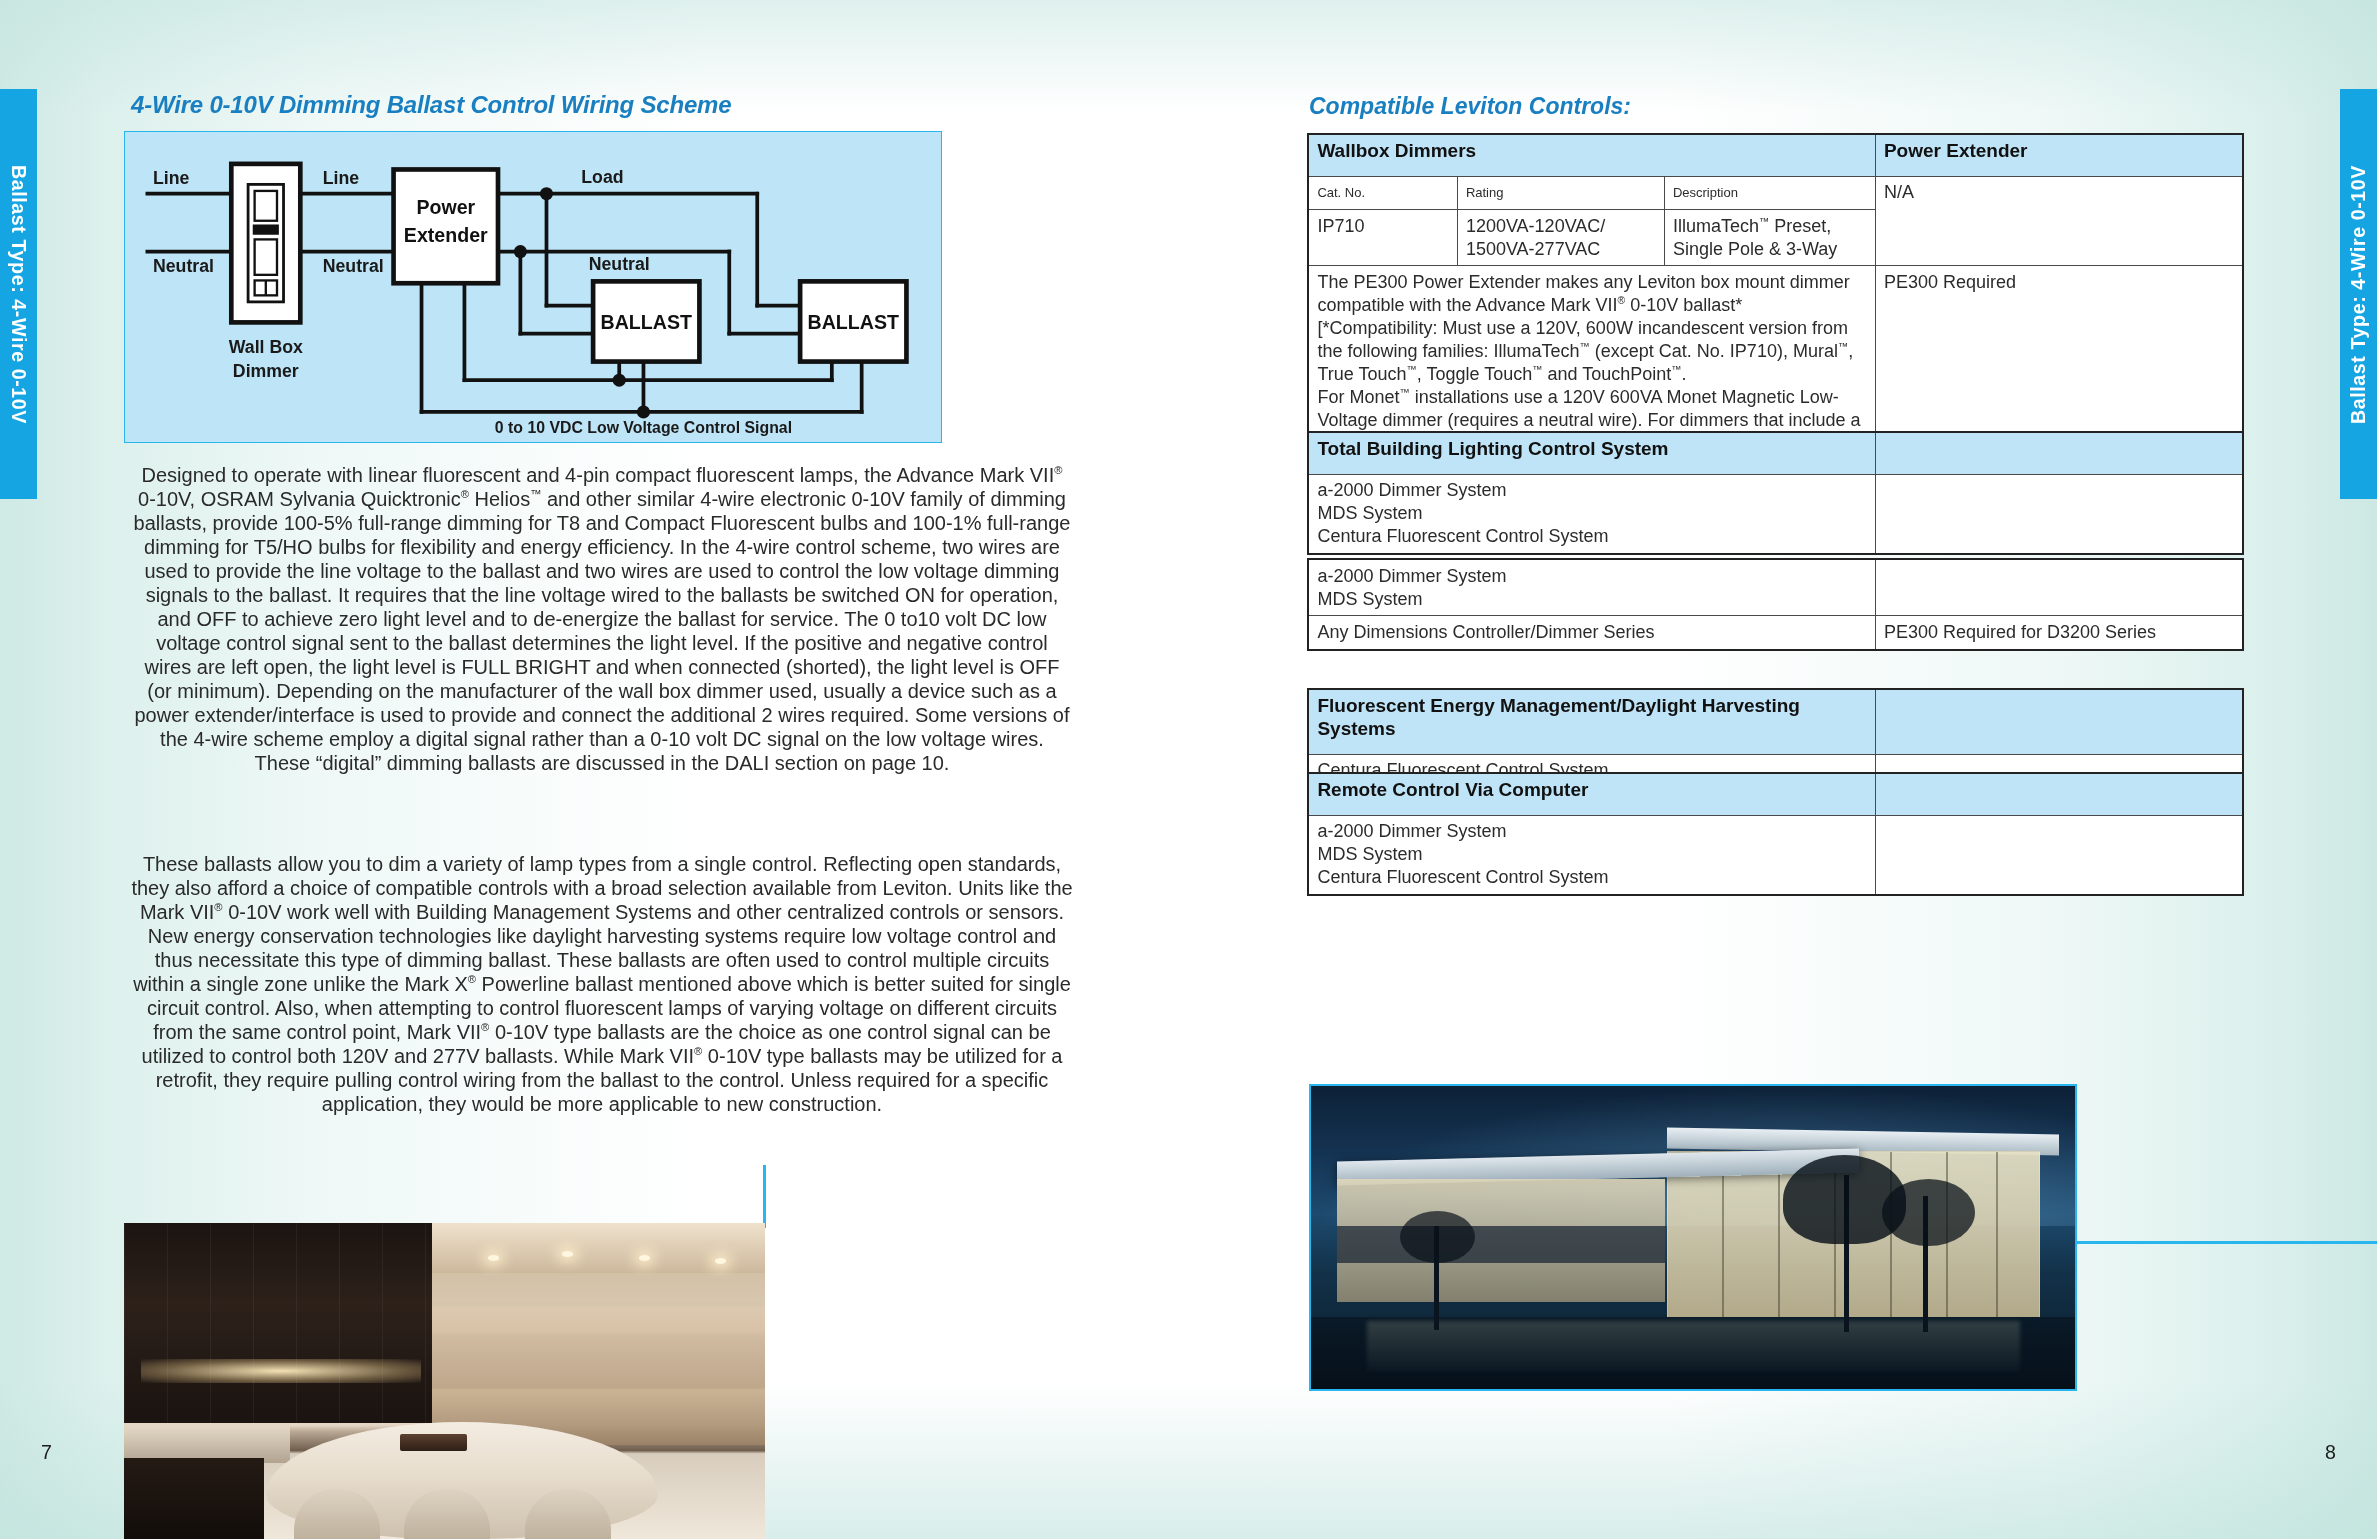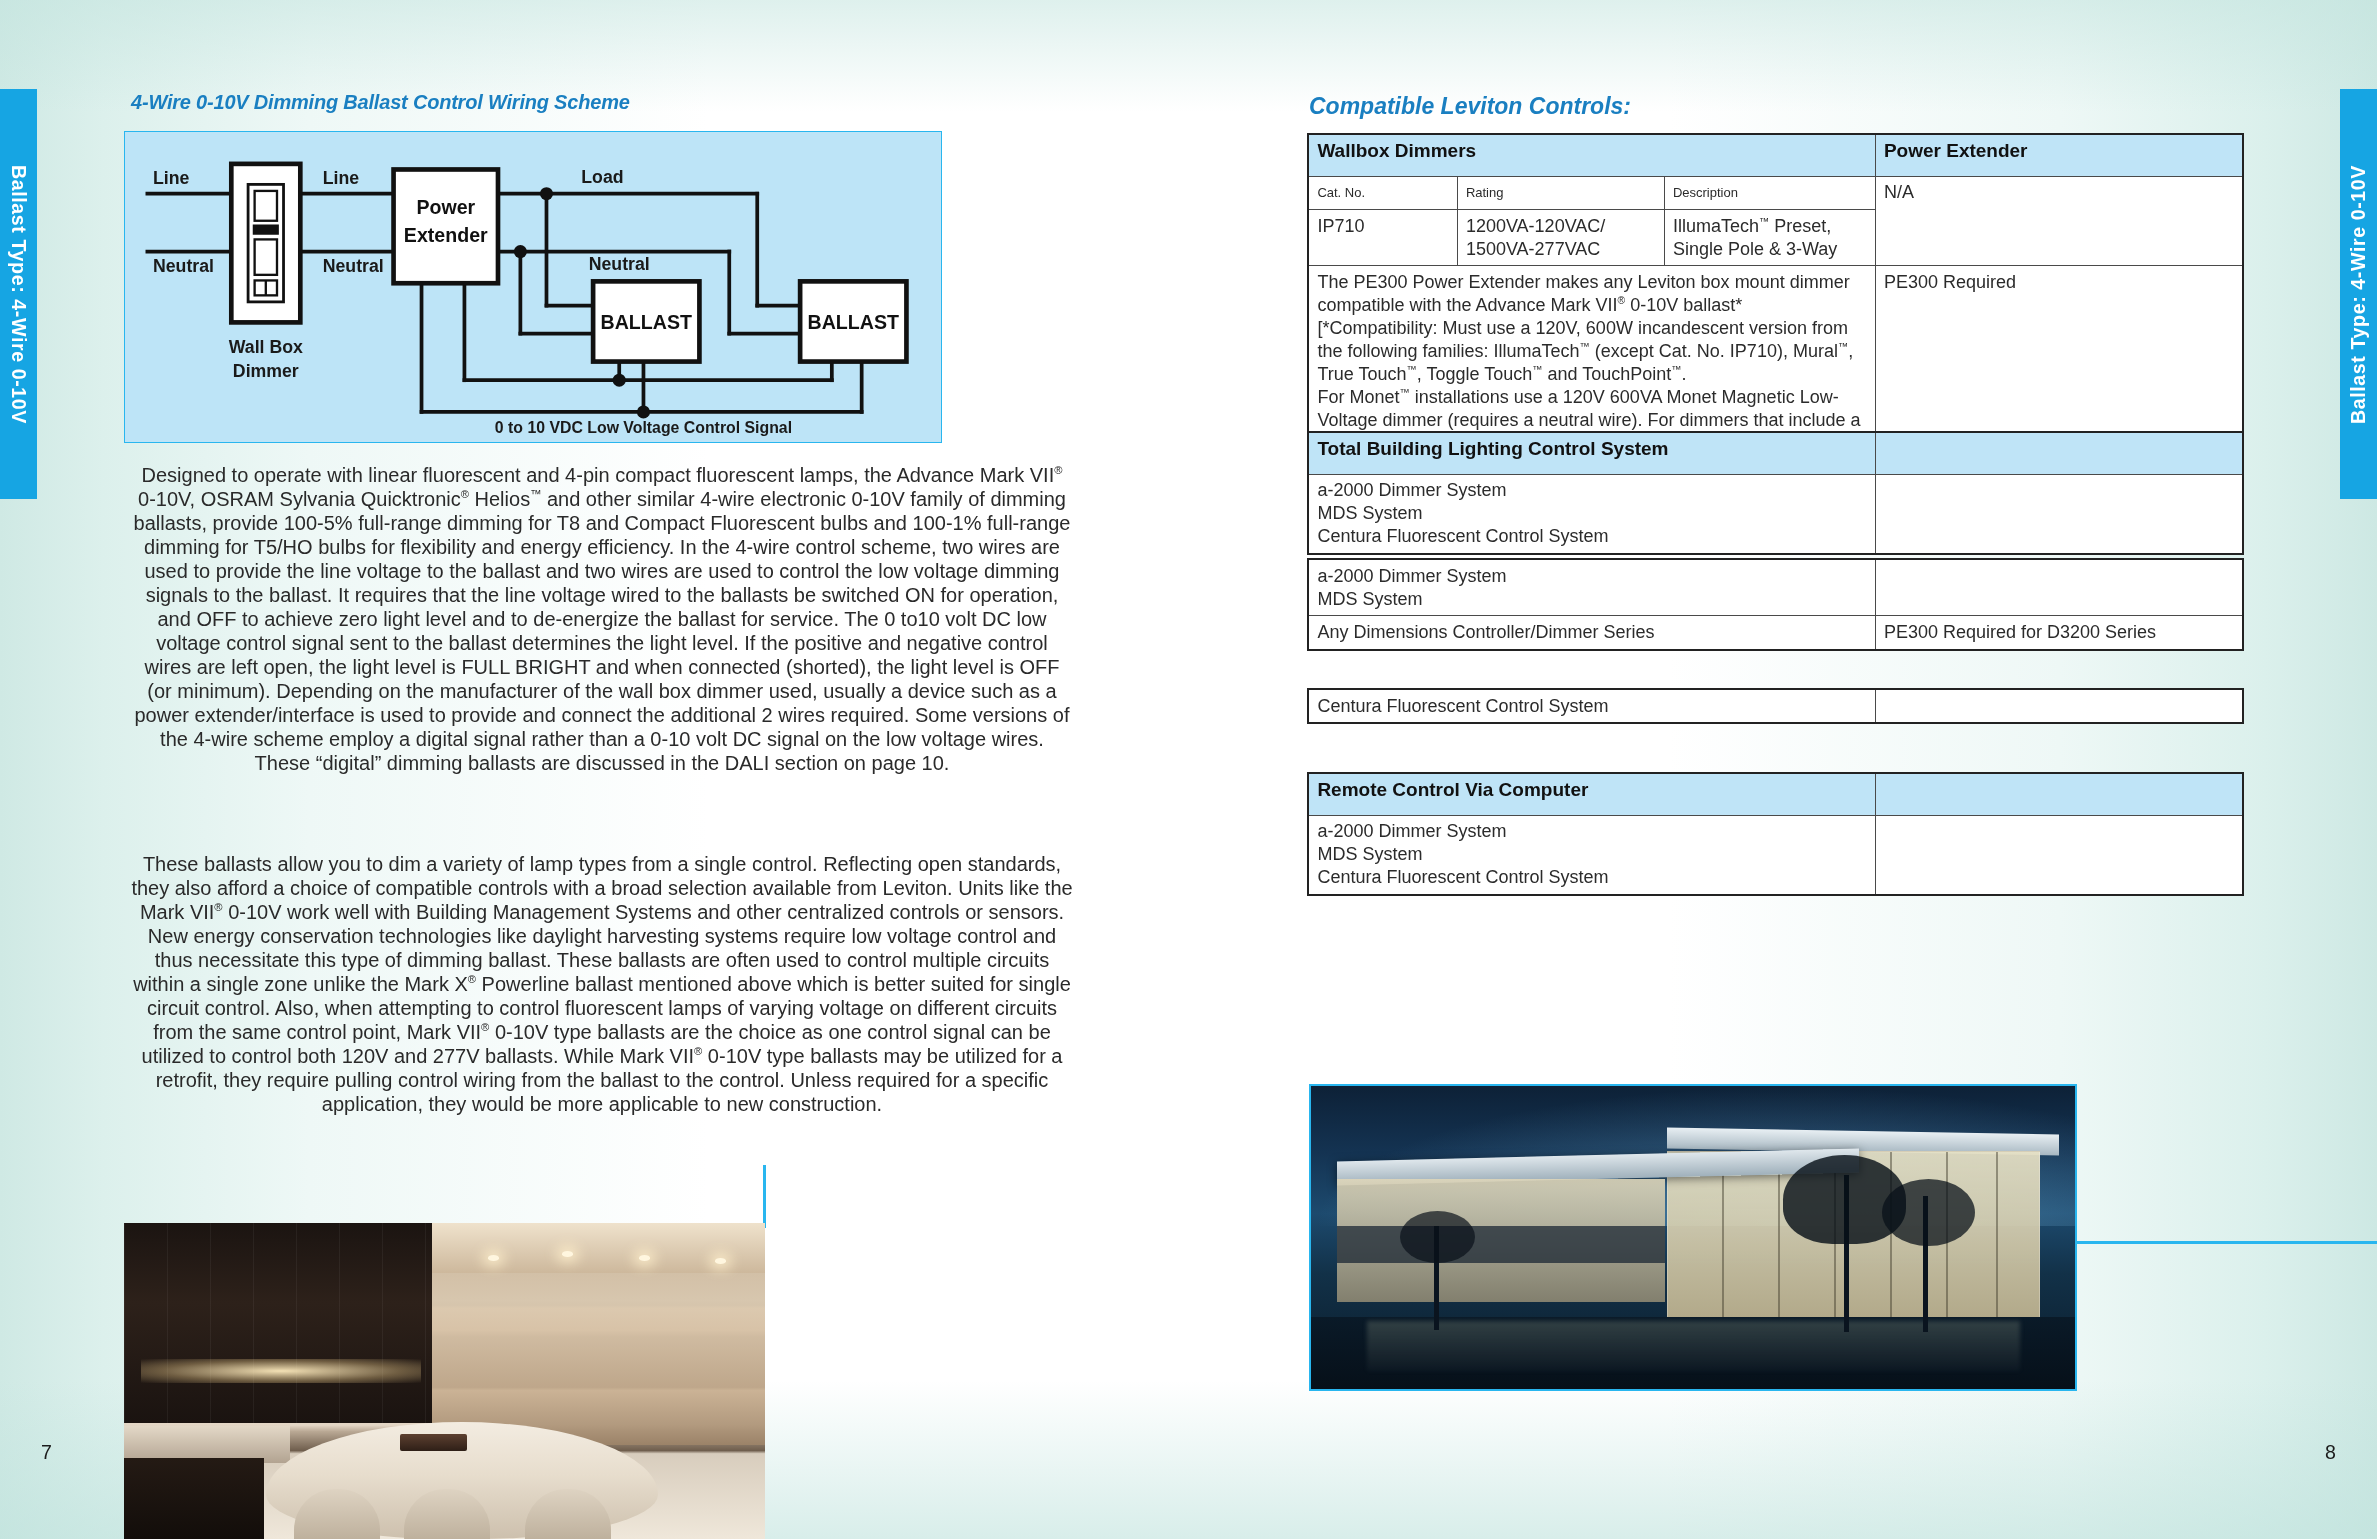--- a/index.html
+++ b/index.html
@@ -77,7 +77,7 @@
     font-style: italic;
     font-weight: bold;
     color: #1a7fc1;
-    font-size: 20px;
+    font-size: 24px;
     letter-spacing: -0.2px;
     position: absolute;
     left: 131px;

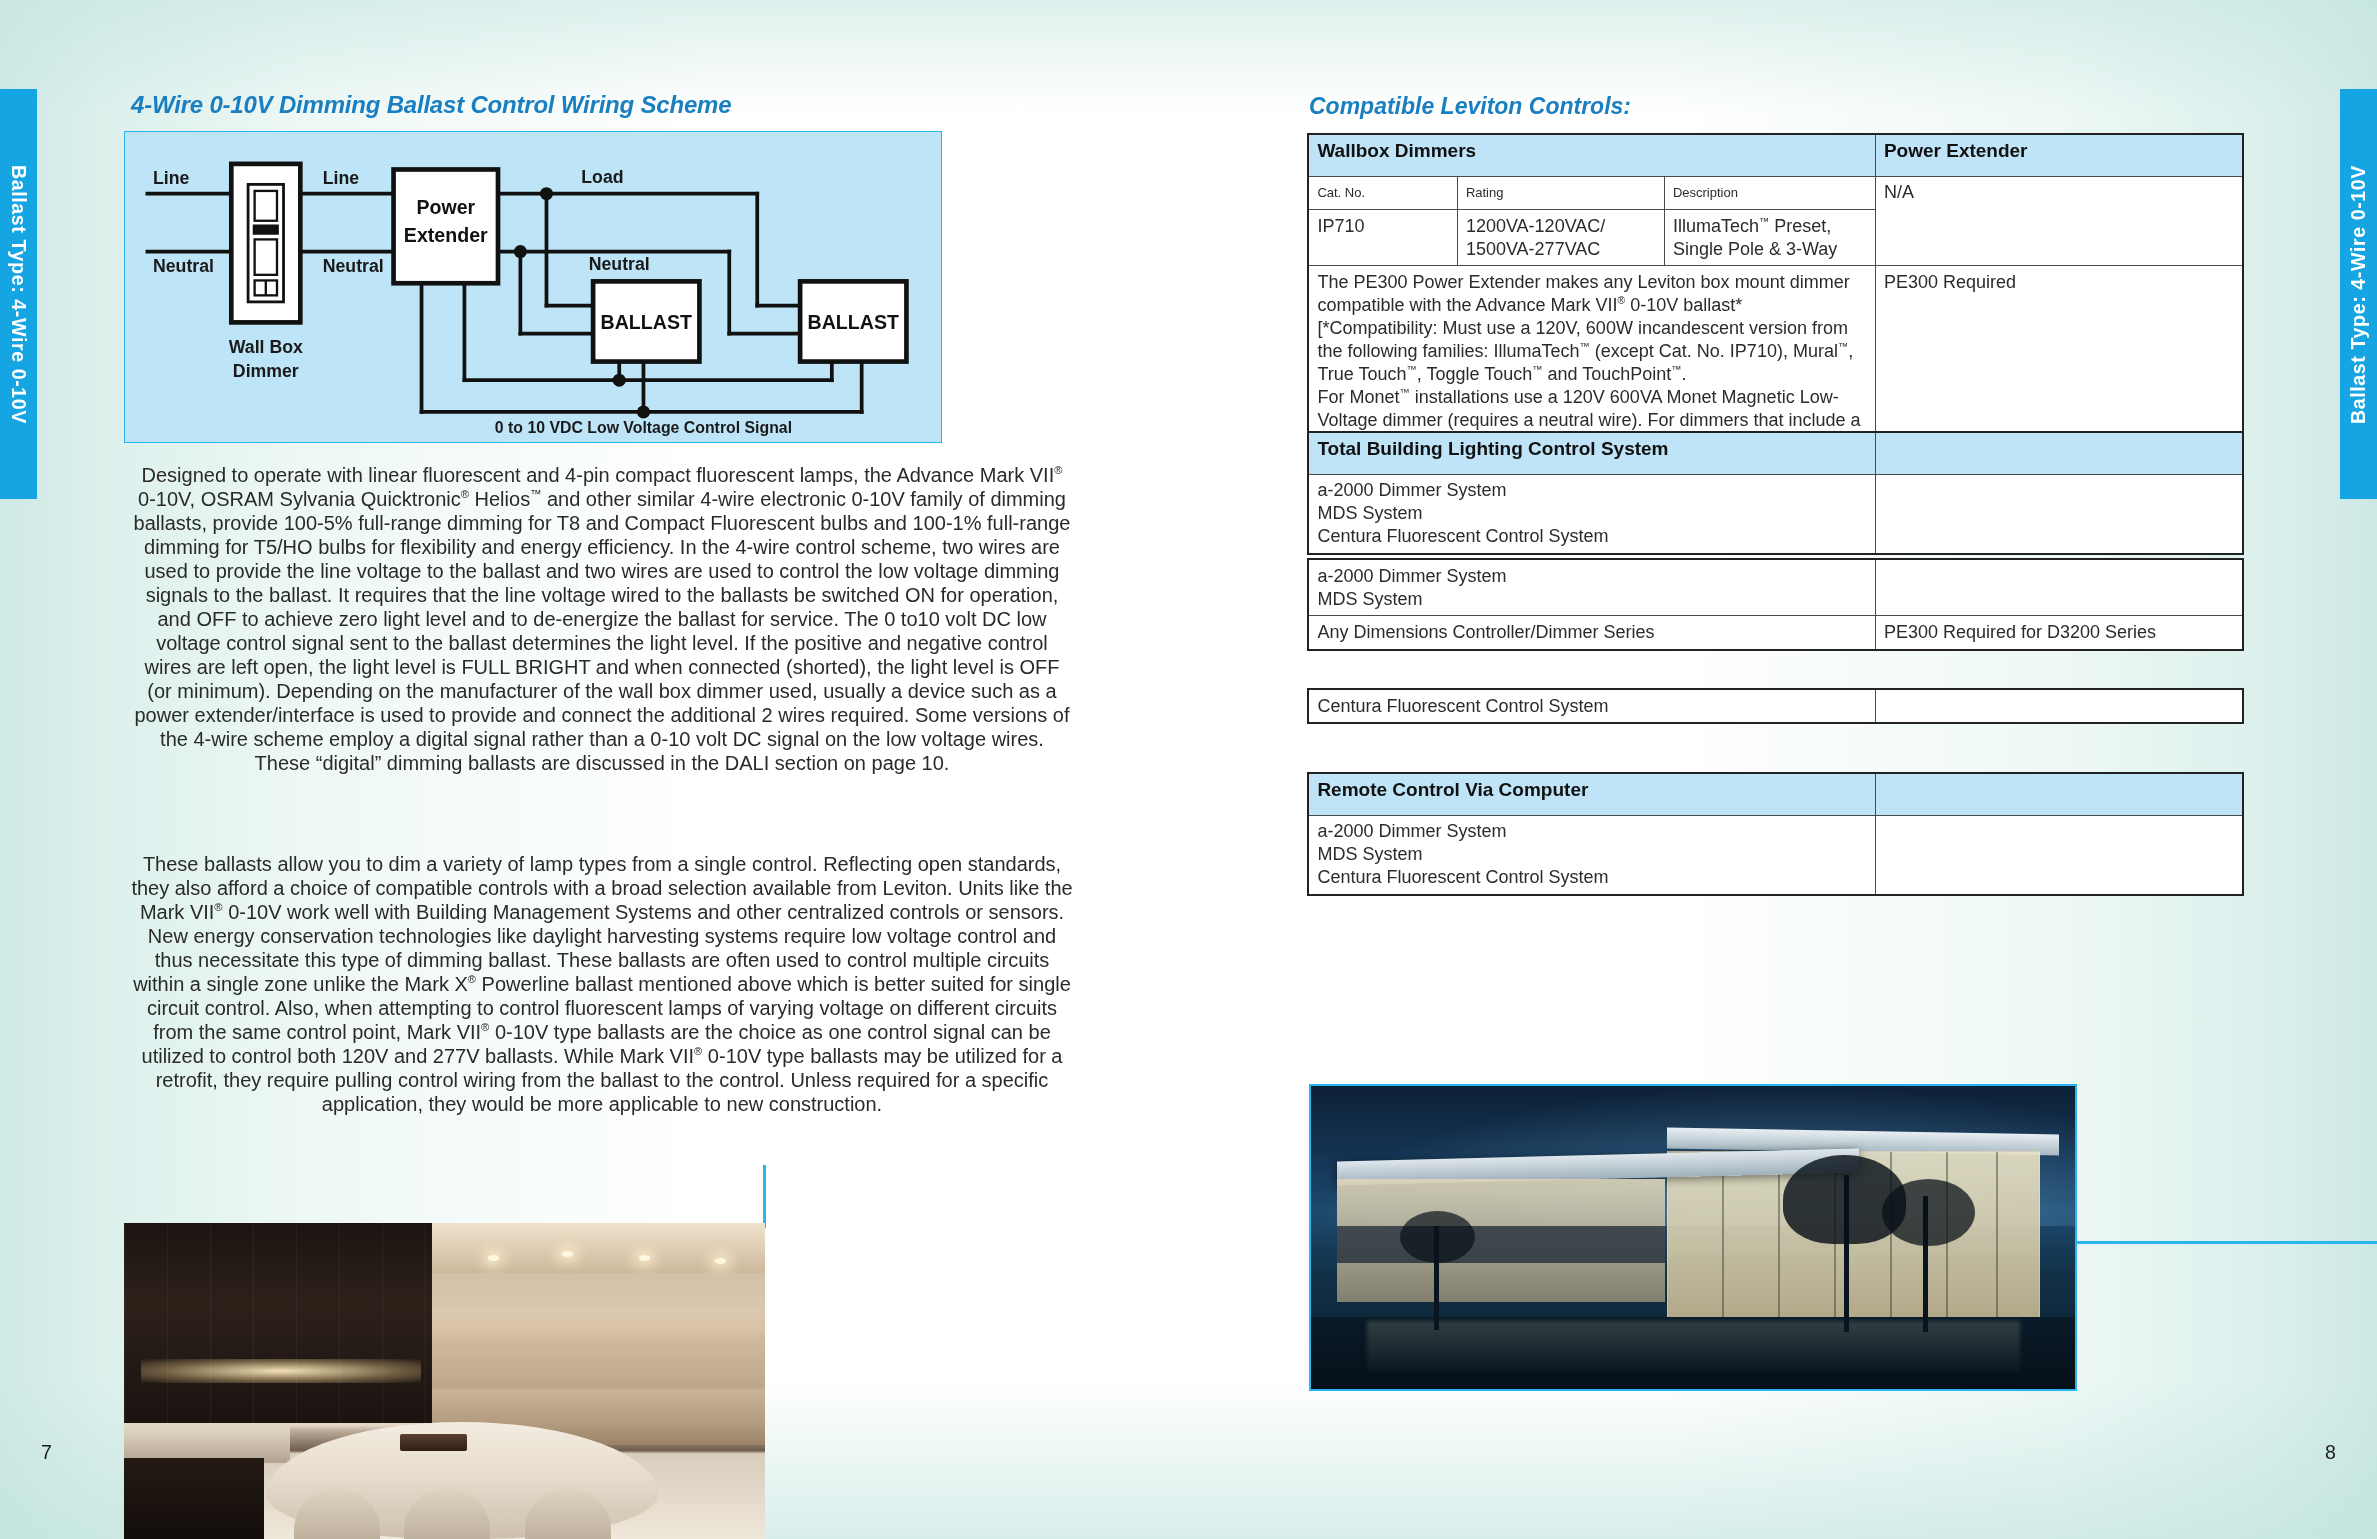--- a/index.html
+++ b/index.html
@@ -515,6 +515,10 @@
       <col style="width:368px">
     </colgroup>
   <tbody>
+    <tr>
+      <td class="hdr">Fluorescent Energy Management/Daylight Harvesting Systems</td>
+      <td class="hdr"></td>
+    </tr>
     <tr>
       <td>Centura Fluorescent Control System</td>
       <td></td>

